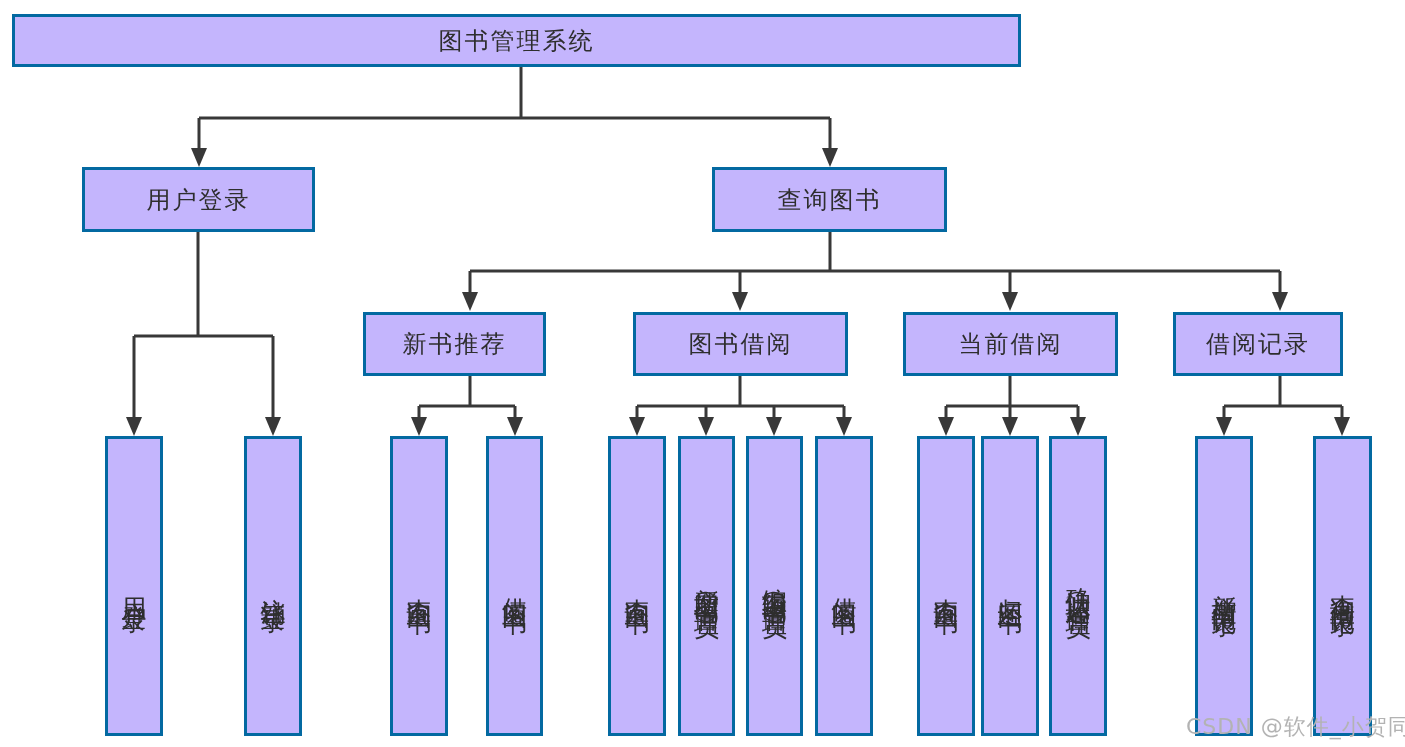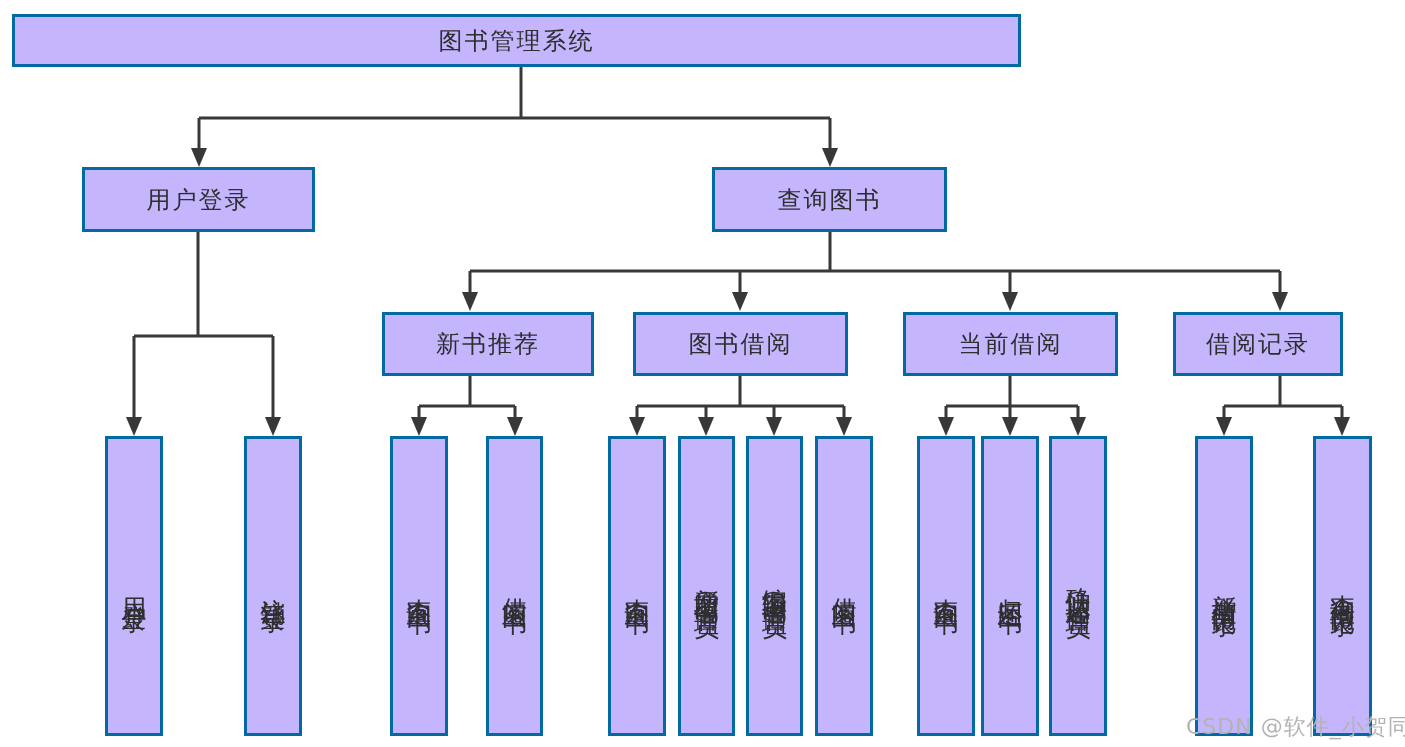--- a/index.html
+++ b/index.html
@@ -92,7 +92,7 @@
   <div class="node" style="left:82px; top:167px; width:233px; height:65px;">用户登录</div>
   <div class="node" style="left:712px; top:167px; width:235px; height:65px;">查询图书</div>
 
-  <div class="node" style="left:382px; top:312px; width:212px; height:64px;">新书推荐</div>
+  <div class="node" style="left:363px; top:312px; width:183px; height:64px;">新书推荐</div>
   <div class="node" style="left:633px; top:312px; width:215px; height:64px;">图书借阅</div>
   <div class="node" style="left:903px; top:312px; width:215px; height:64px;">当前借阅</div>
   <div class="node" style="left:1173px; top:312px; width:170px; height:64px;">借阅记录</div>

